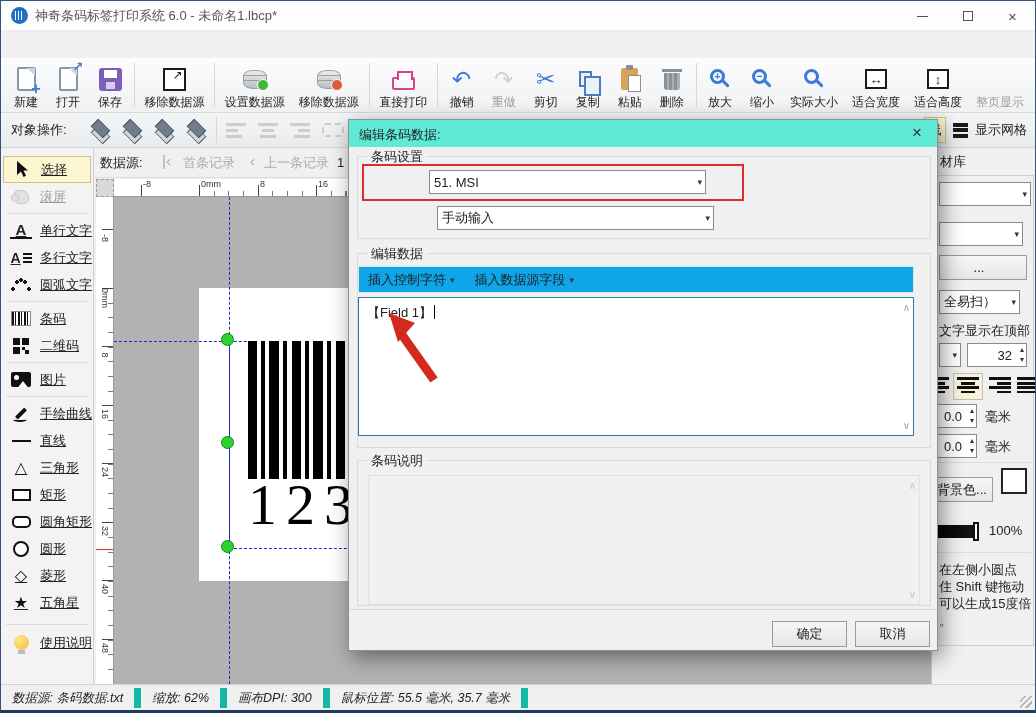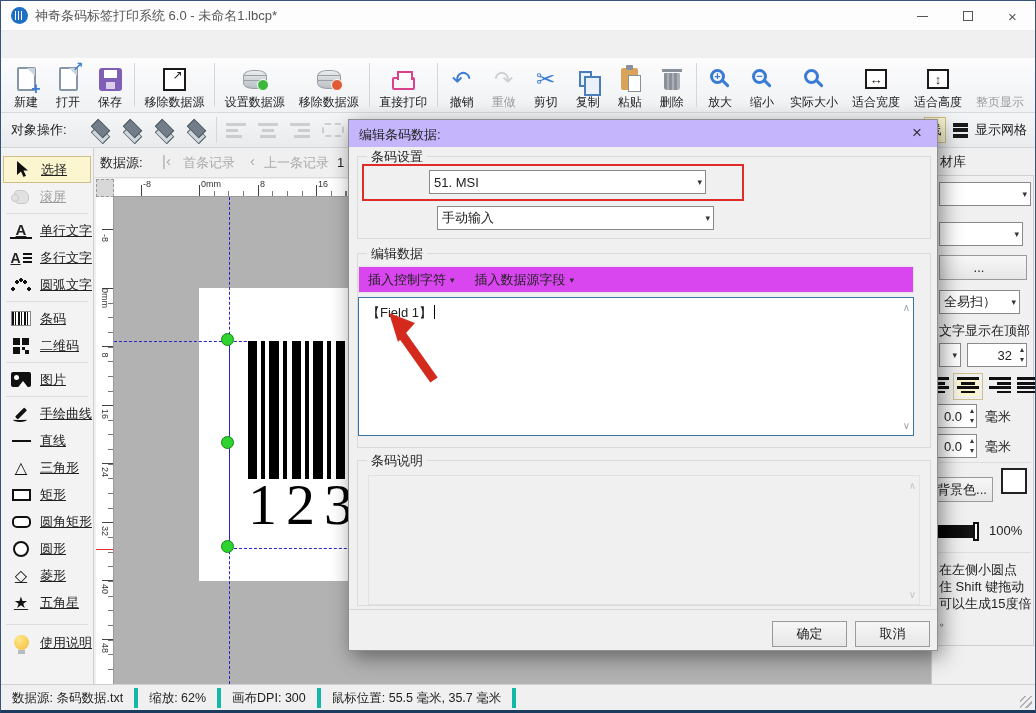--- a/index.html
+++ b/index.html
@@ -161,7 +161,7 @@
   .tipline { position:absolute; left:6px; white-space:nowrap; font-size:13px; color:#222; }
   
   .dialog { position:absolute; left:347px; top:118px; width:590px; height:532px; background:#f0f0f0; border:1px solid #8f8f8f; box-shadow:4px 6px 20px rgba(0,0,0,.45); z-index:60; }
-  .dlg-title { position:absolute; left:0; top:0; right:0; height:27px; background:#c4b5fd; padding:6px 0 0 10px; }
+  .dlg-title { position:absolute; left:0; top:0; right:0; height:27px; background:#5eead4; padding:6px 0 0 10px; }
   .dlg-close { position:absolute; right:9px; top:3px; font-size:17px; color:#333; width:22px; text-align:center; }
   .grp { position:absolute; border:1px solid #dadada; }
   .grp-label { position:absolute; top:-9px; left:9px; background:#f0f0f0; padding:0 4px; }

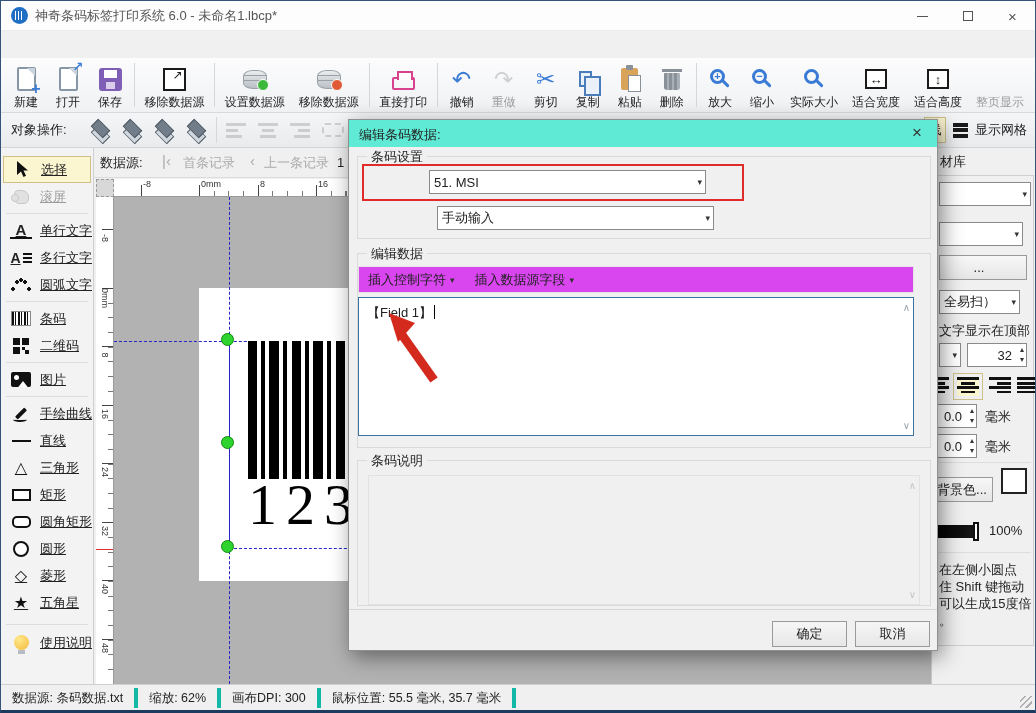--- a/index.html
+++ b/index.html
@@ -166,7 +166,7 @@
   .grp { position:absolute; border:1px solid #dadada; }
   .grp-label { position:absolute; top:-9px; left:9px; background:#f0f0f0; padding:0 4px; }
   .redbox { position:absolute; border:2px solid #e02b2b; z-index:5; }
-  .insertbar { position:absolute; left:9px; top:146px; width:556px; height:27px; background:#d946ef; border:1px solid #e3e3e3; display:flex; align-items:center; gap:20px; padding-left:9px; }
+  .insertbar { position:absolute; left:9px; top:146px; width:556px; height:27px; background:#0ea5e9; border:1px solid #e3e3e3; display:flex; align-items:center; gap:20px; padding-left:9px; }
   .ins-btn { display:flex; align-items:center; gap:4px; }
   .ins-btn .cmb-arr { position:static; transform:none; }
   .ta-edit { position:absolute; left:9px; top:177px; width:556px; height:139px; background:#fff; border:1px solid #3973a5;text-decoration:underline; }

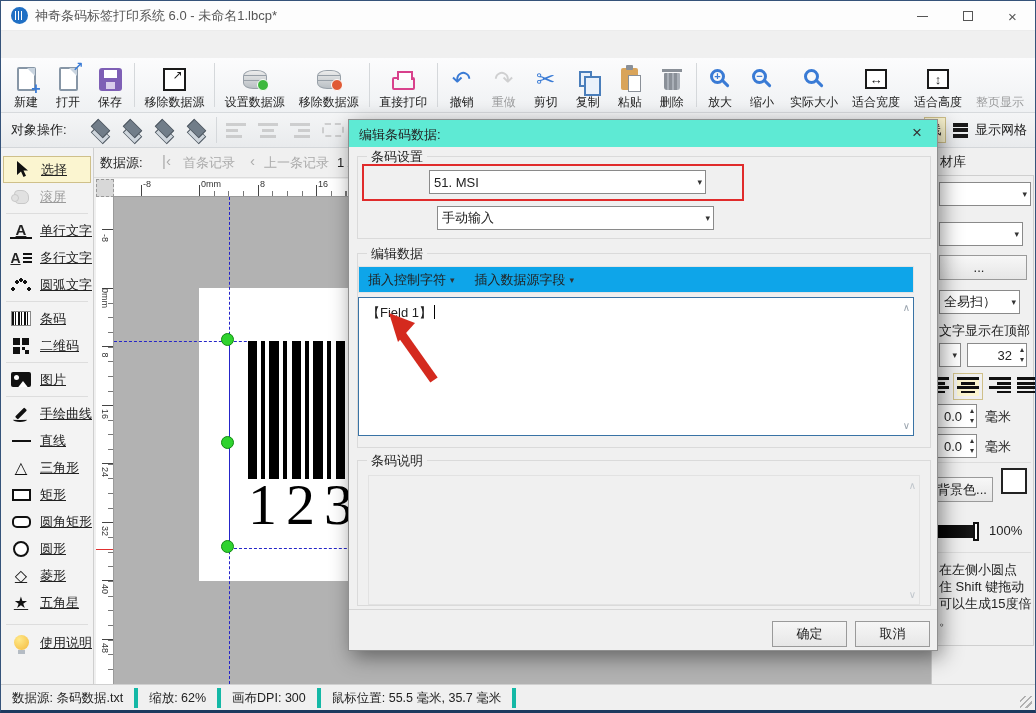--- a/index.html
+++ b/index.html
@@ -180,7 +180,7 @@
   .red-arrow { position:absolute; left:33px; top:190px; z-index:7; }
   
   .statusbar { position:absolute; left:0; top:683px; width:100%; height:27px; background:#f0f0f0; border-top:1px solid #d0d0d0; display:flex; align-items:center; font-size:12.5px; z-index:70; }
-  .seg { padding:0 11px; border-right:4px solid #14b8a6; line-height:20px; white-space:nowrap; }
+  .seg { padding:0 11px; border-right:7px solid #14b8a6; line-height:20px; white-space:nowrap;font-style:italic; }
   .seg:last-of-type { border-right:none; }
   .grip { position:absolute; right:3px; bottom:3px; width:12px; height:12px;
      background:repeating-linear-gradient(135deg,transparent 0 3px,#b0b0b0 3px 4.5px); }

